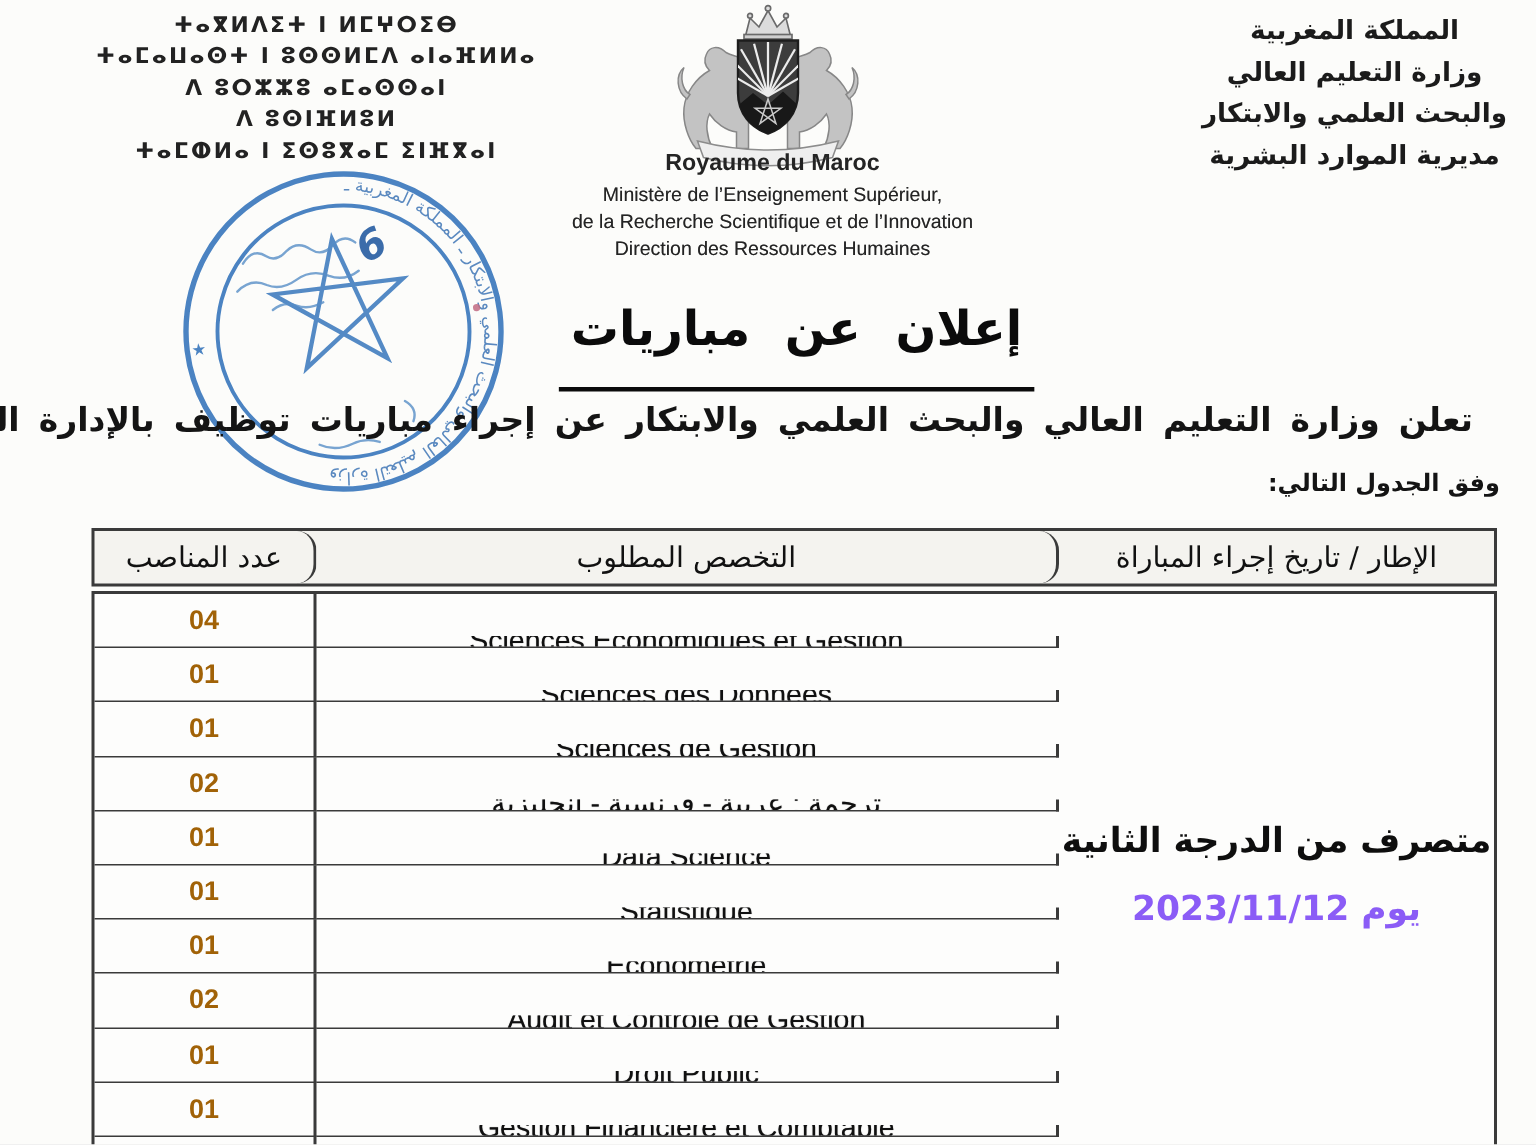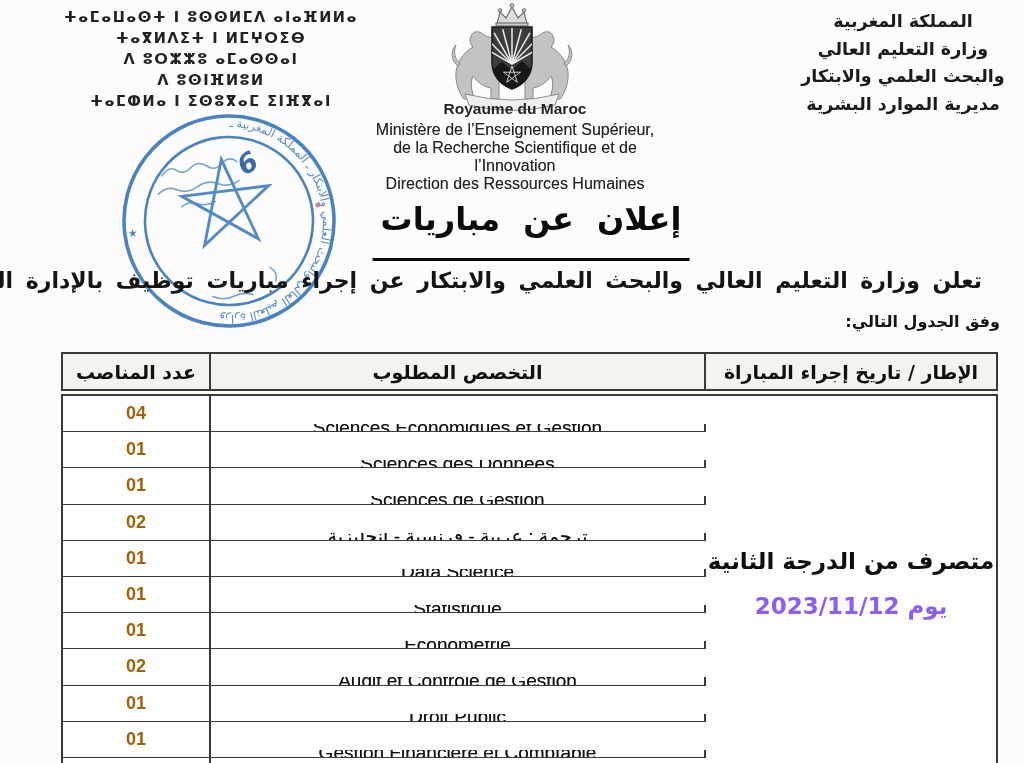--- a/index.html
+++ b/index.html
@@ -90,8 +90,8 @@
 <div id="page">
 
   <div class="tifinagh">
+    <div>ⵜⴰⴳⵍⴷⵉⵜ ⵏ ⵍⵎⵖⵔⵉⴱ</div>
     <div>ⵜⴰⵎⴰⵡⴰⵙⵜ ⵏ ⵓⵙⵙⵍⵎⴷ ⴰⵏⴰⴼⵍⵍⴰ</div>
-    <div>ⵜⴰⴳⵍⴷⵉⵜ ⵏ ⵍⵎⵖⵔⵉⴱ</div>
     <div>ⴷ ⵓⵔⵣⵣⵓ ⴰⵎⴰⵙⵙⴰⵏ</div>
     <div>ⴷ ⵓⵙⵏⴼⵍⵓⵍ</div>
     <div>ⵜⴰⵎⵀⵍⴰ ⵏ ⵉⵙⵓⴳⴰⵎ ⵉⵏⴼⴳⴰⵏ</div>

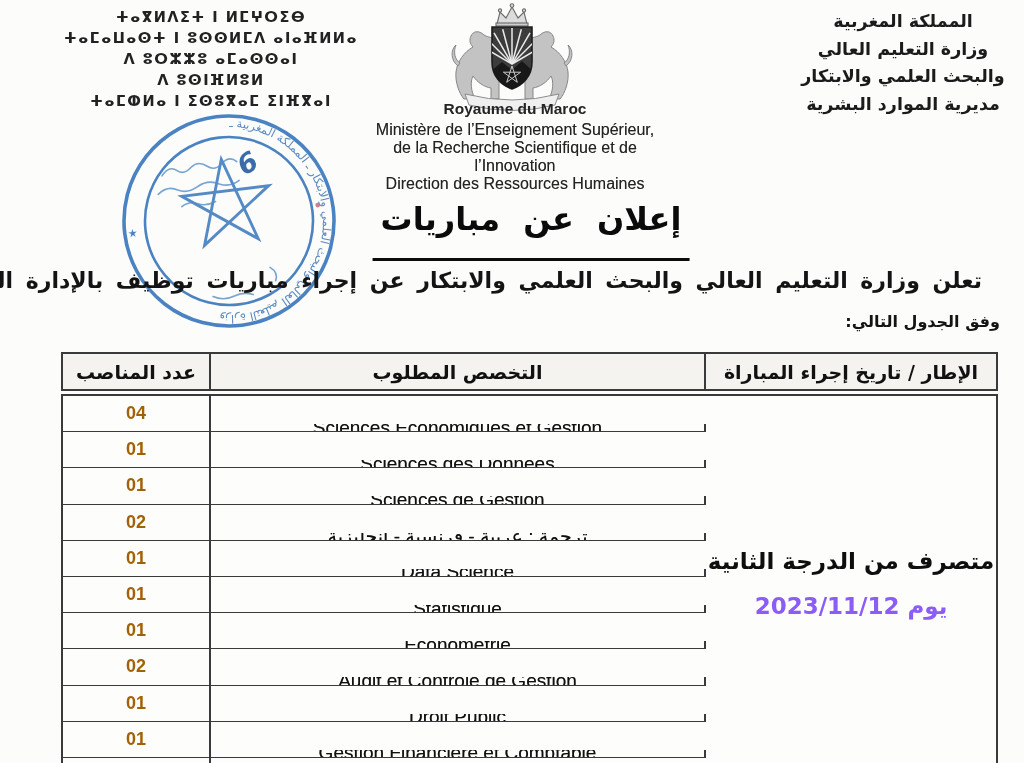--- a/index.html
+++ b/index.html
@@ -20,7 +20,7 @@
     font-family:"Liberation Sans","DejaVu Sans",sans-serif;color:#242424;
   }
   .fr-block .country{font-size:15.5px;font-weight:bold;margin-bottom:3px;}
-  .fr-block .line{font-size:16px;line-height:18px;text-shadow:0 0 .4px rgba(0,0,0,.45);}
+  .fr-block .line{font-size:13px;line-height:18px;text-shadow:0 0 .4px rgba(0,0,0,.45);}
   .ar-block{
     position:absolute;right:0;top:8px;width:242px;text-align:center;
     font-weight:bold;font-size:17.5px;line-height:27.5px;color:#1b1b1b;direction:rtl;

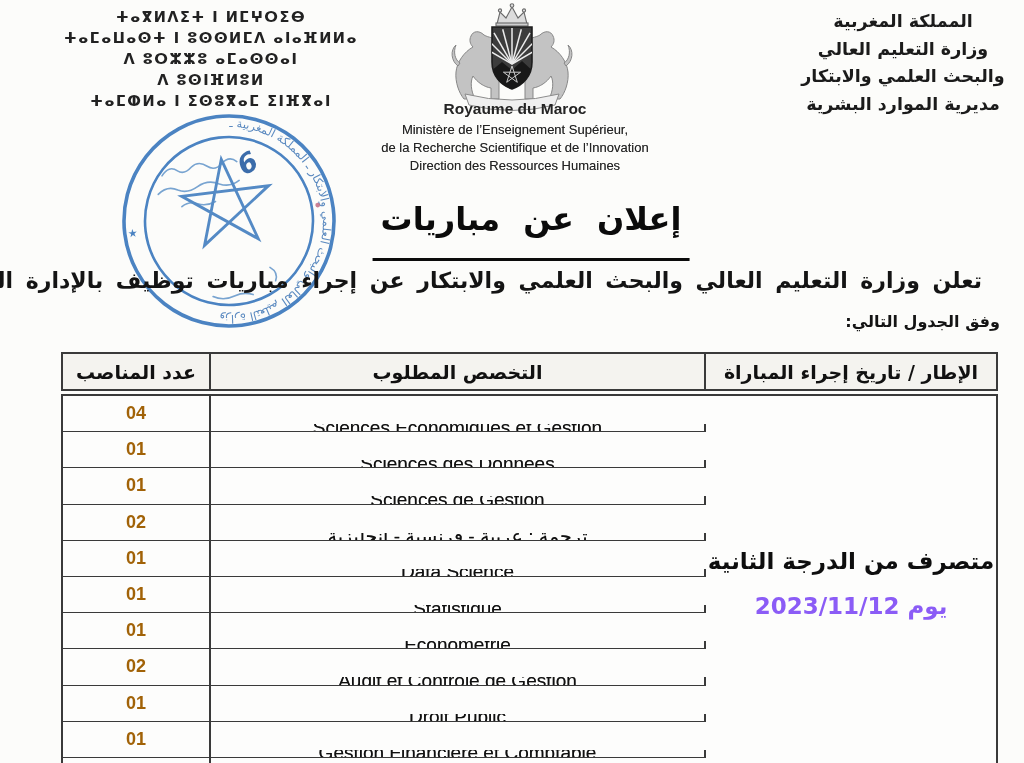--- a/index.html
+++ b/index.html
@@ -58,8 +58,8 @@
   .tbody{margin-top:3px;grid-auto-rows:36.2px;background:#fdfdfc;}
   .hcell{
     display:flex;align-items:center;justify-content:center;
-    font-weight:bold;font-size:19px;direction:rtl;color:#111;
-    border-right:2px solid #3a3a3a;box-sizing:border-box;
+    font-weight:normal;font-size:19px;direction:rtl;color:#111;
+    border-right:2px solid #3a3a3a;box-sizing:border-box;border-radius:13px;
   }
   .hcell:last-child{border-right:none;}
   .rows{display:contents;}

